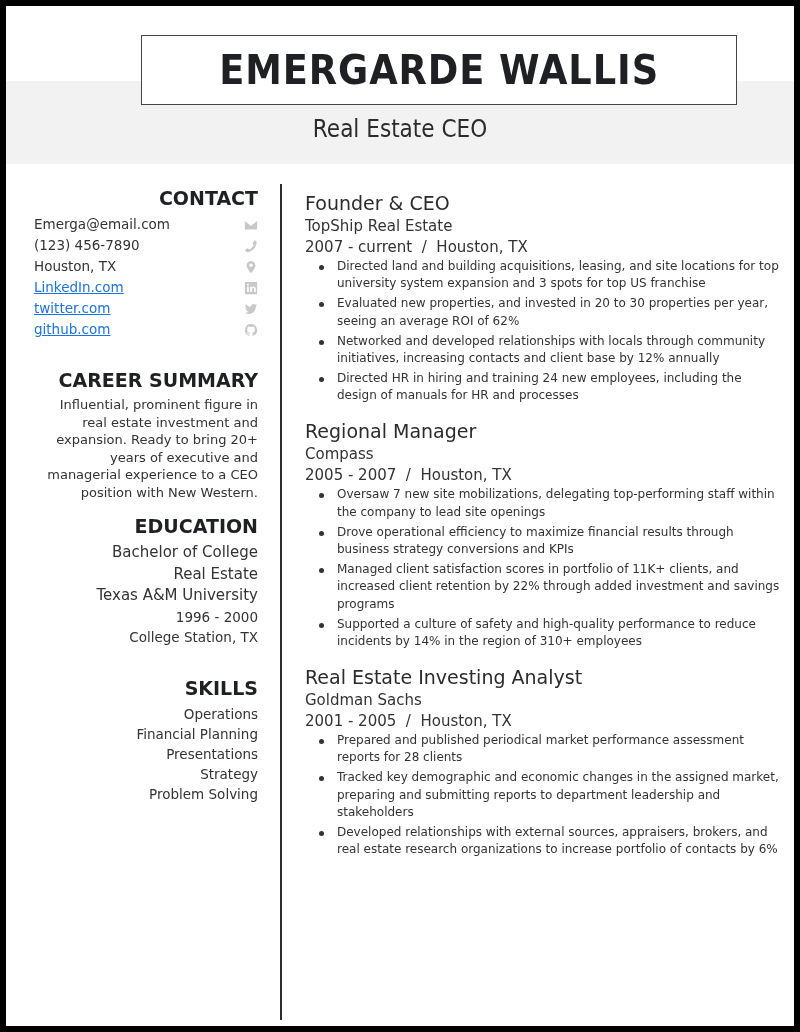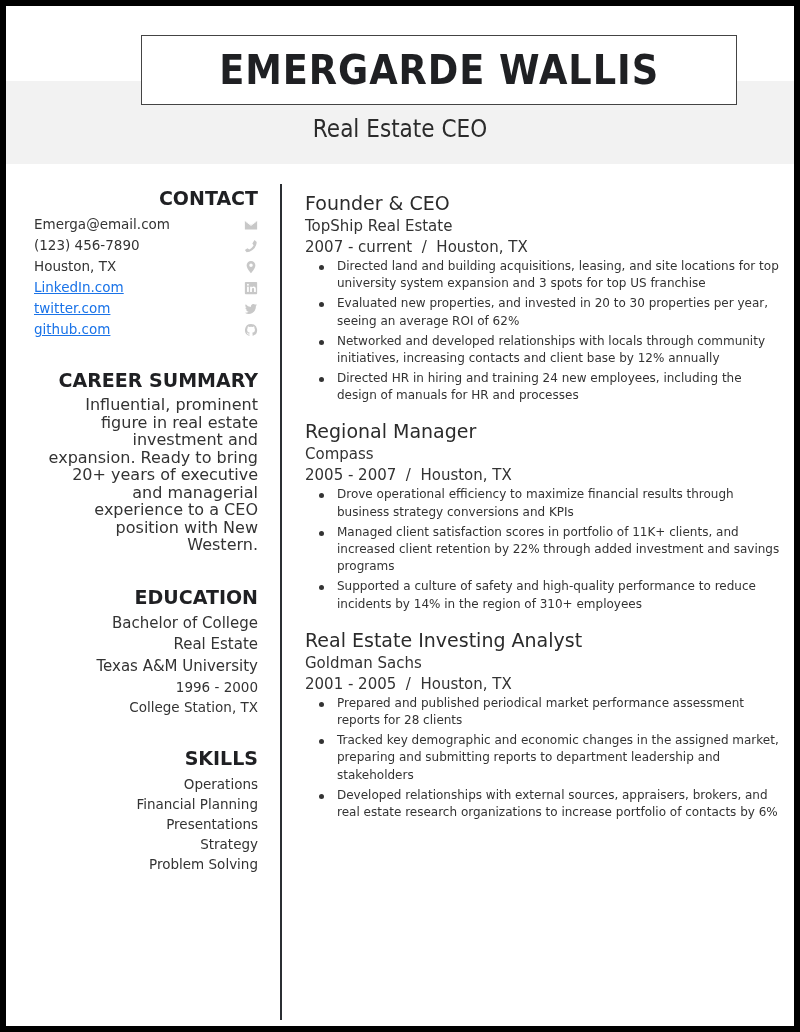--- a/index.html
+++ b/index.html
@@ -45,7 +45,7 @@
   .contact-item a { color: #1a73e8; text-decoration: underline; }
   .ic { width: 14px; height: 14px; display: inline-flex; align-items: center; justify-content: center; }
   .ic svg { width: 14px; height: 14px; fill: #c8c8c8; }
-  .summary { font-size: 16px; line-height: 17.5px; color: #333; margin-top: 4px; padding-left: 36px; }
+  .summary { font-size: 13px; line-height: 17.5px; color: #333; margin-top: 4px; padding-left: 36px; }
   .edu-line { font-size: 15px; line-height: 21.5px; color: #333; }
   .edu-line.small { font-size: 13.5px; line-height: 20px; }
   .skill { font-size: 13.5px; line-height: 20px; color: #333; }

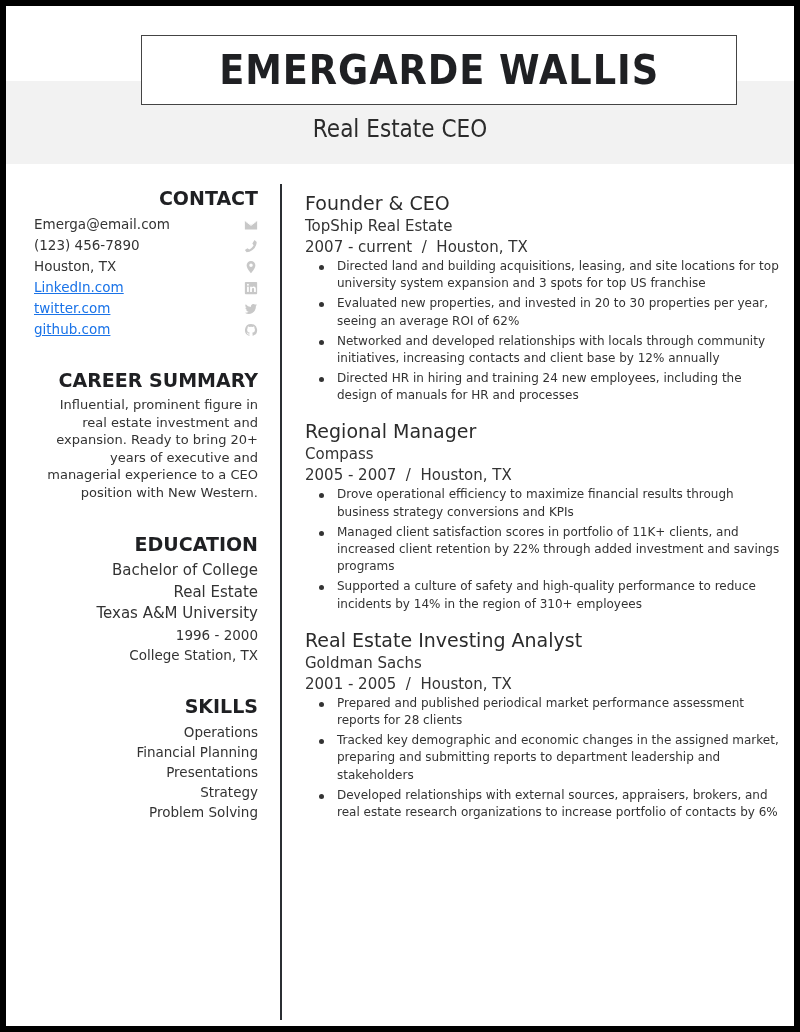--- a/index.html
+++ b/index.html
@@ -178,6 +178,7 @@
       <div class="company">Compass</div>
       <div class="dates" style="white-space:pre;">2005 - 2007  /  Houston, TX</div>
       <ul class="bullets">
+        <li>Oversaw 7 new site mobilizations, delegating top-performing staff within the company to lead site openings</li>
         <li>Drove operational efficiency to maximize financial results through business strategy conversions and KPIs</li>
         <li>Managed client satisfaction scores in portfolio of 11K+ clients, and increased client retention by 22% through added investment and savings programs</li>
         <li>Supported a culture of safety and high-quality performance to reduce incidents by 14% in the region of 310+ employees</li>

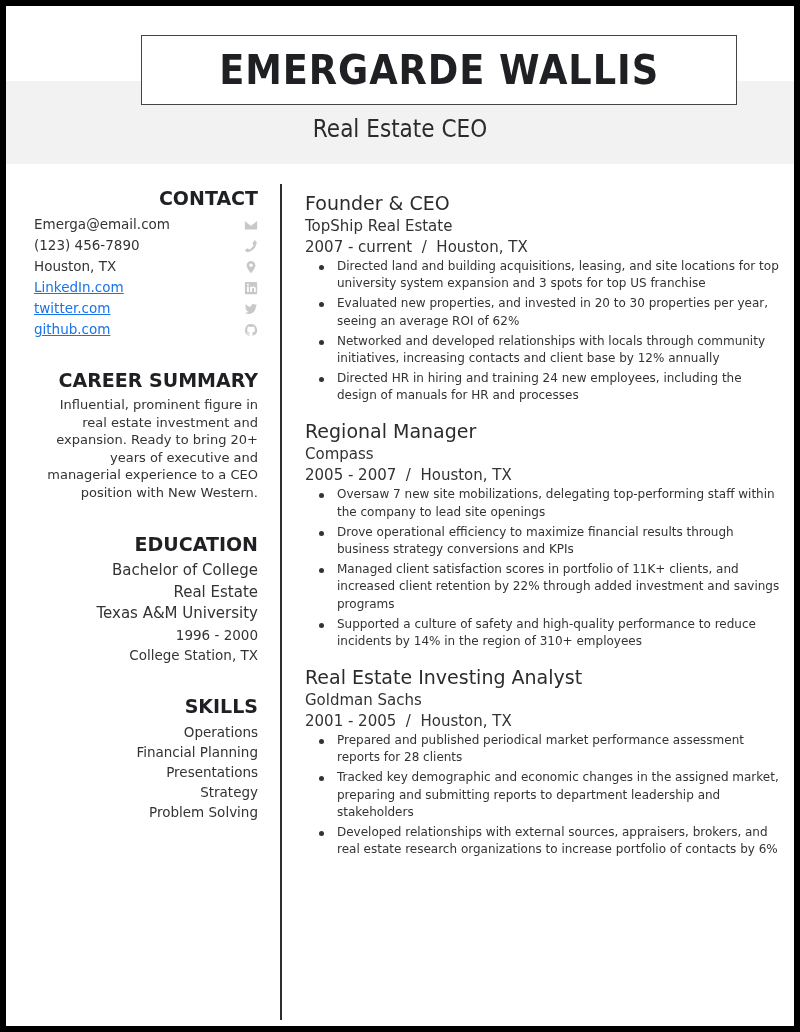--- a/index.html
+++ b/index.html
@@ -136,7 +136,7 @@
       <div class="summary">Influential, prominent figure in real estate investment and expansion. Ready to bring 20+ years of executive and managerial experience to a CEO position with New Western.</div>
     </div>
 
-    <div style="margin-top:31px;">
+    <div style="margin-top:13px;">
       <div class="sec-h">EDUCATION</div>
       <div style="margin-top:4px;">
         <div class="edu-line">Bachelor of College</div>

